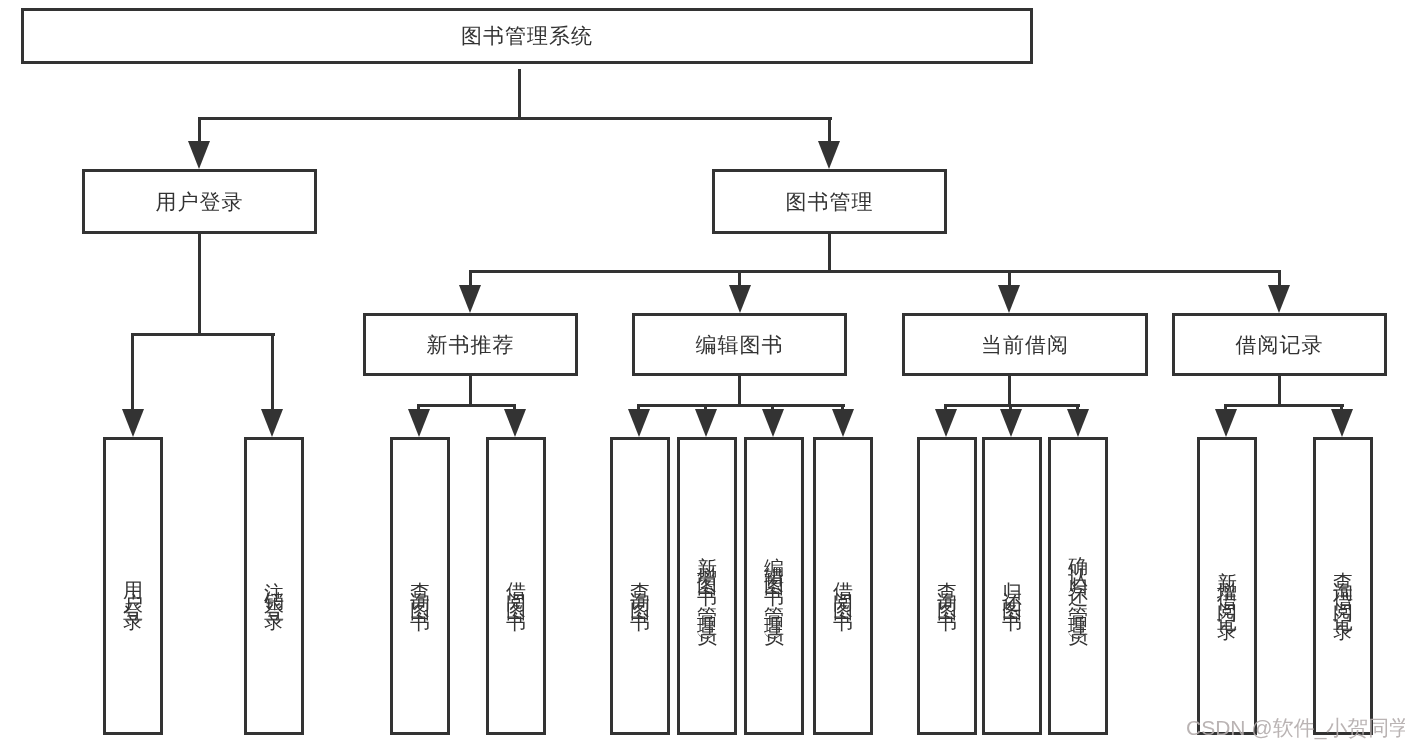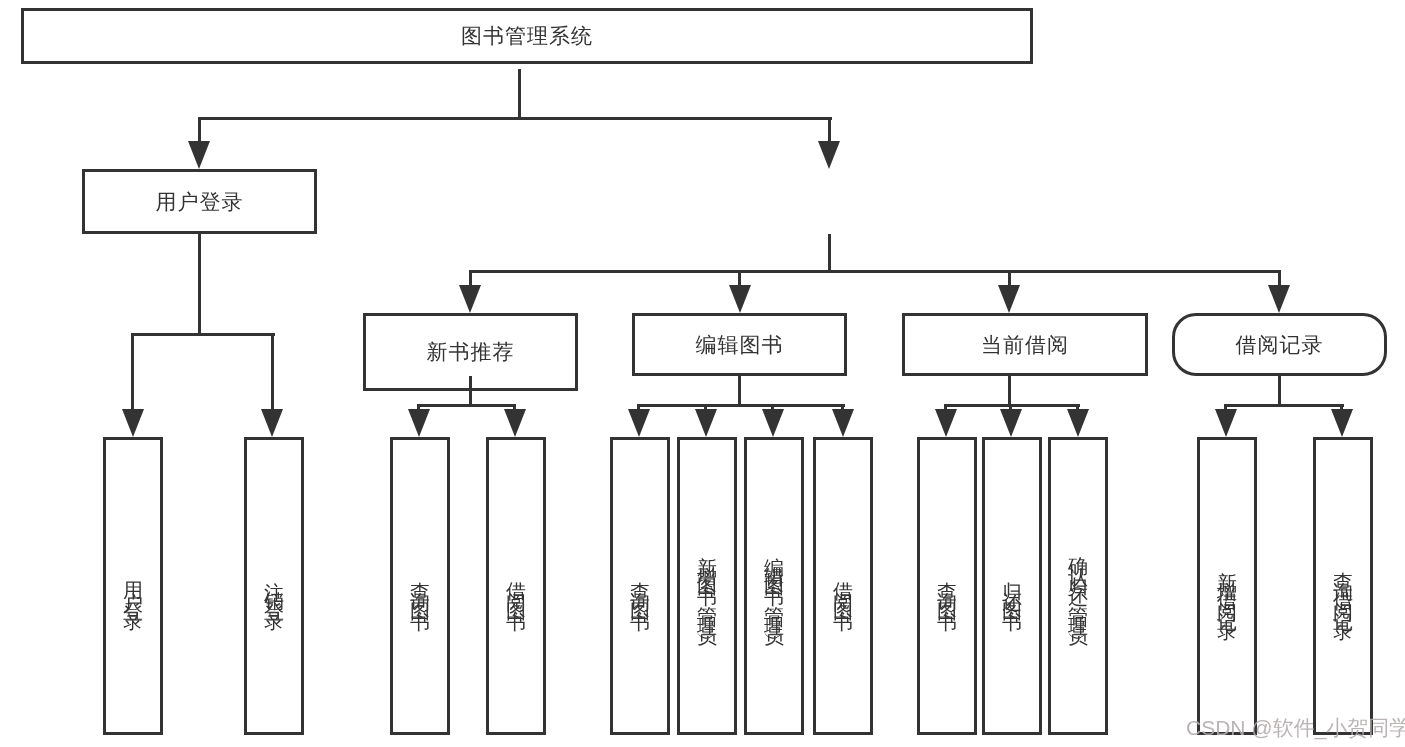--- a/index.html
+++ b/index.html
@@ -39,6 +39,9 @@
 
   <div class="box hbox" style="left:82px;top:169px;width:235px;height:65px;">
     <span>用户登录</span>
+  </div>
+  <div class="box hbox" style="left:712px;top:169px;width:235px;height:65px;">
+    <span>图书管理</span>
   </div>
 
   <div class="box hbox" style="left:363px;top:313px;width:215px;height:78px;justify-content:center;">

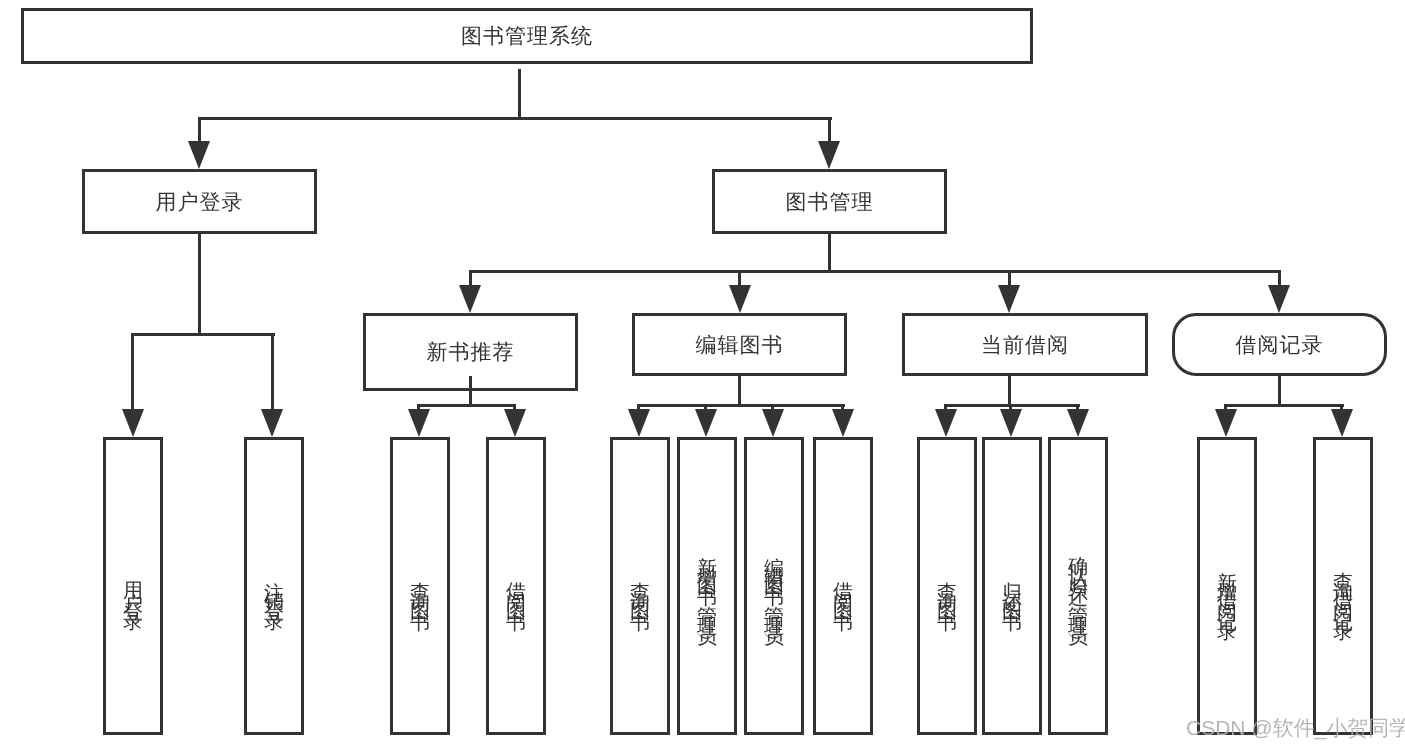--- a/index.html
+++ b/index.html
@@ -44,7 +44,7 @@
     <span>图书管理</span>
   </div>
 
-  <div class="box hbox" style="left:363px;top:313px;width:215px;height:78px;justify-content:center;">
+  <div class="box hbox" style="left:363px;top:313px;width:215px;height:63px;justify-content:center;">
     <span>新书推荐</span>
   </div>
   <div class="box hbox" style="left:632px;top:313px;width:215px;height:63px;">

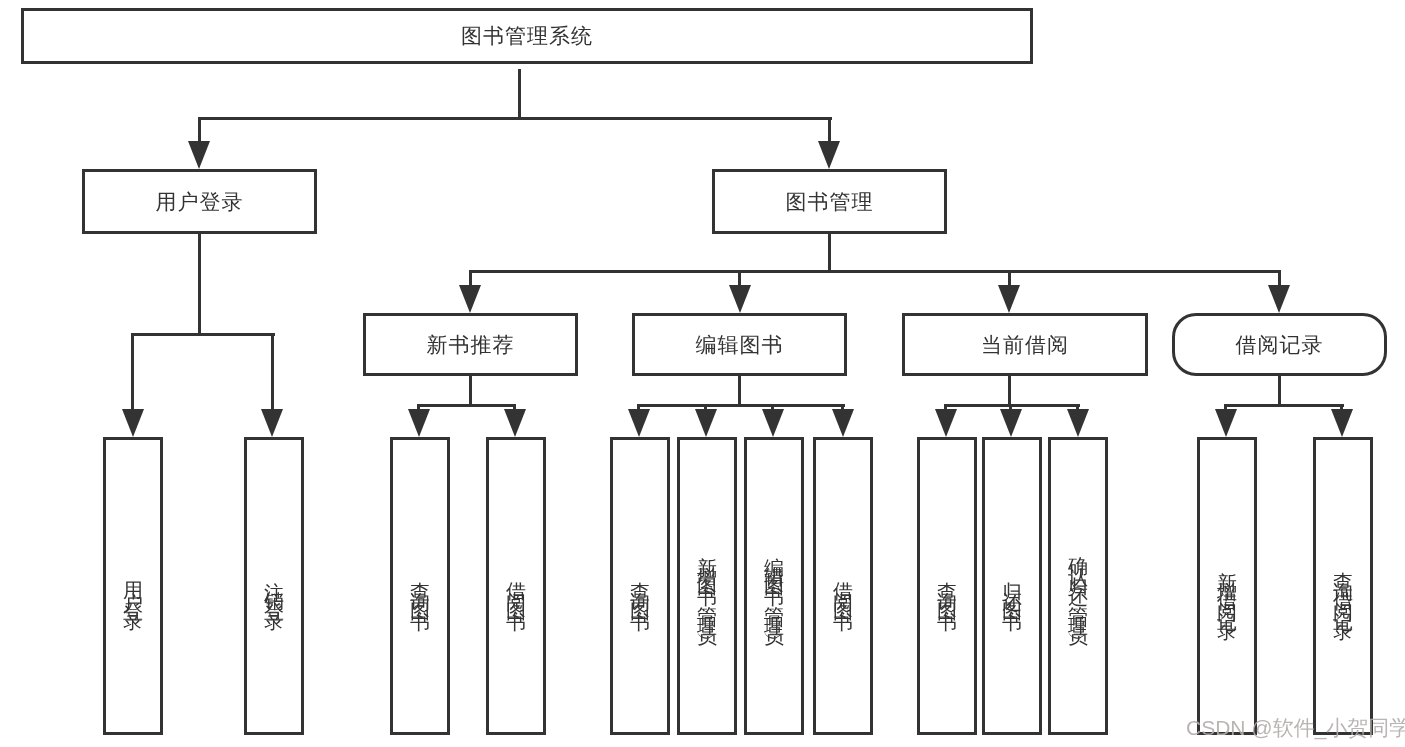--- a/index.html
+++ b/index.html
@@ -53,7 +53,7 @@
   <div class="box hbox" style="left:902px;top:313px;width:246px;height:63px;">
     <span>当前借阅</span>
   </div>
-  <div class="box hbox" style="left:1172px;top:313px;width:215px;height:63px;border-radius:24px;">
+  <div class="box hbox" style="left:1172px;top:313px;width:215px;height:63px;">
     <span>借阅记录</span>
   </div>
 

